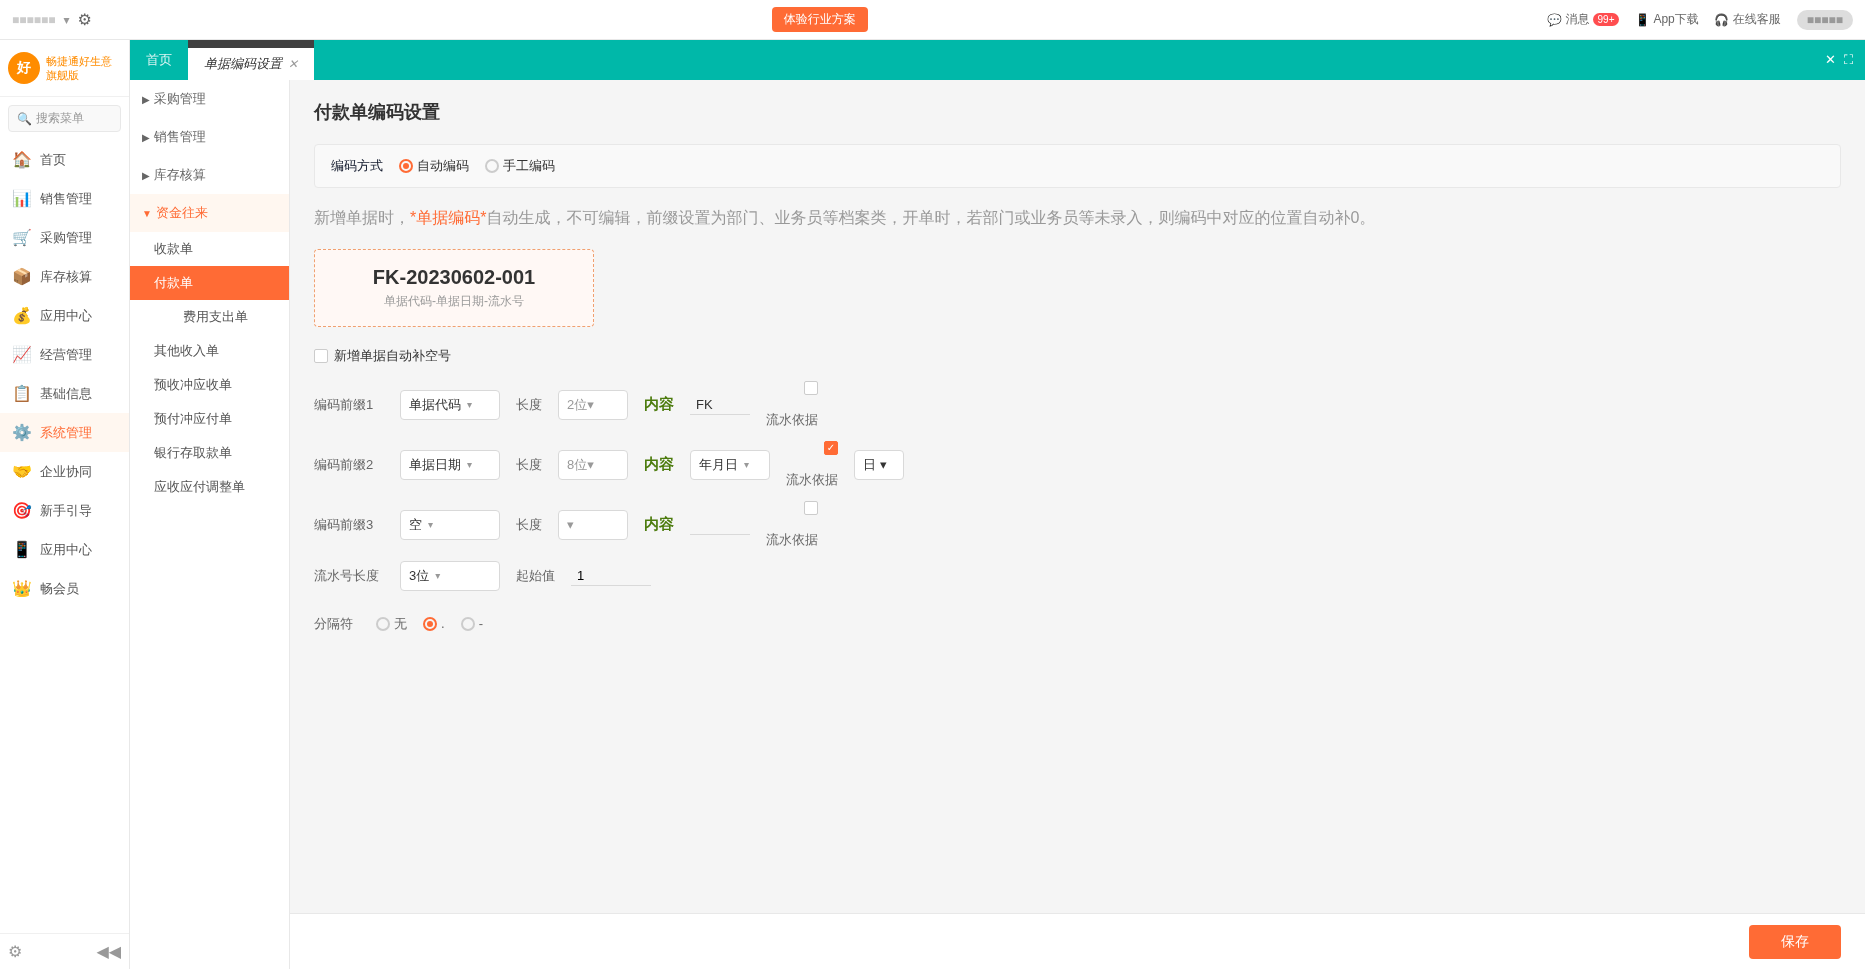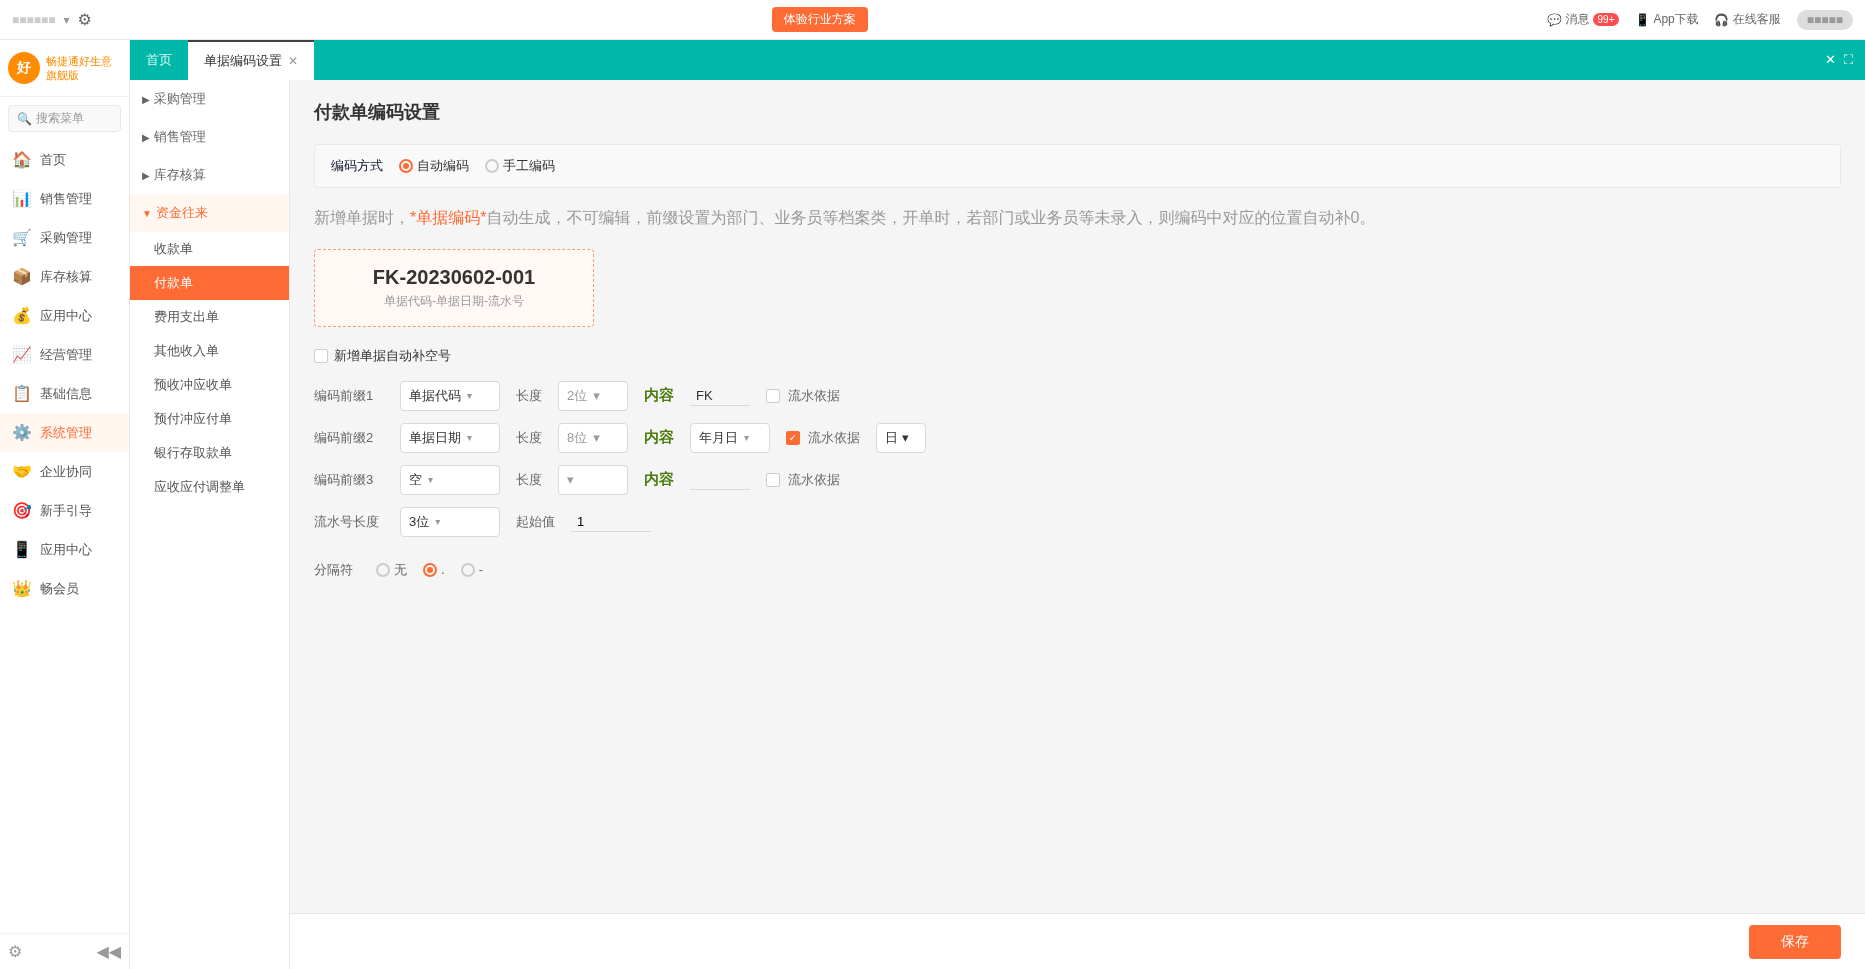--- a/index.html
+++ b/index.html
@@ -35,7 +35,7 @@
     
     .nav-tabs { background: #00b8a9; height: 40px; display: flex; align-items: center; padding: 0 0; flex-shrink: 0; }
     .nav-tab { padding: 0 16px; height: 40px; display: flex; align-items: center; color: #fff; font-size: 13px; cursor: pointer; gap: 6px; opacity: 0.85; }
-    .nav-tab.active { background: #fff; color: #333; opacity: 1; border-top: 2px solid #404040; }
+    .nav-tab.active { background: #fff; color: #333; opacity: 1; border-top: 8px solid #404040; font-style: italic; }
     .nav-tab-close { font-size: 12px; color: #999; cursor: pointer; }
     .nav-tab-maximize { margin-left: auto; padding-right: 12px; color: #fff; display: flex; gap: 8px; }
 

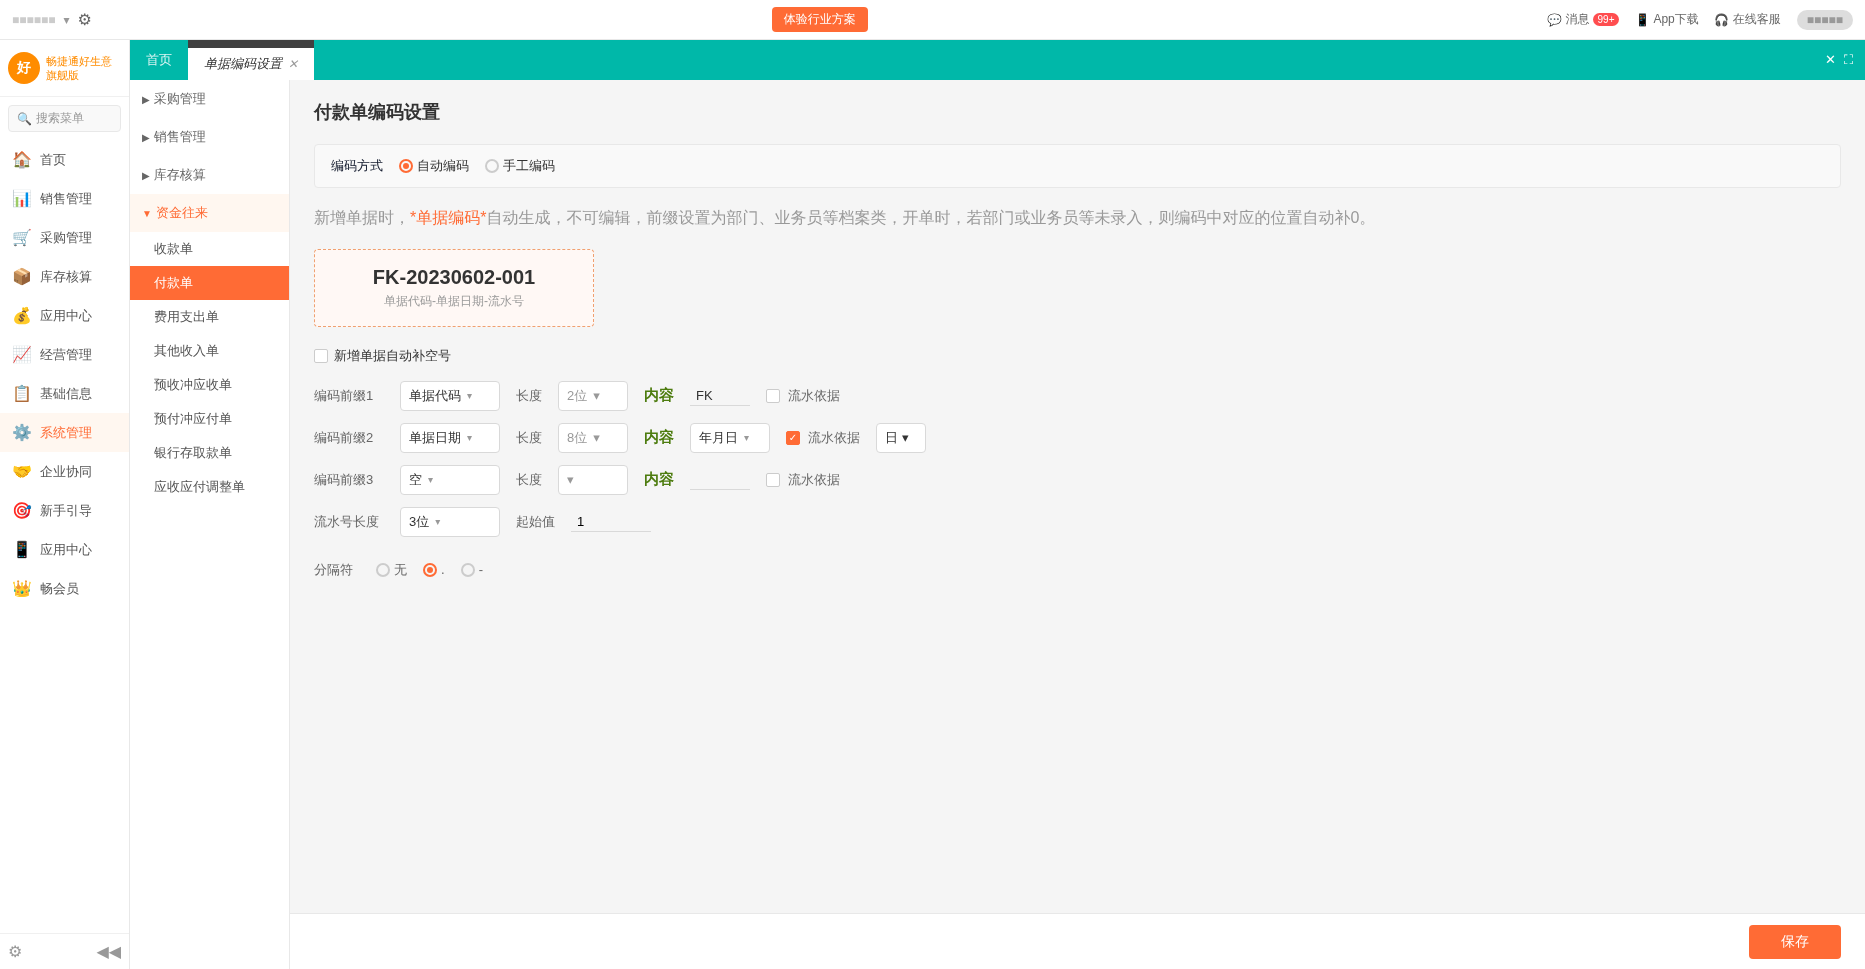--- a/index.html
+++ b/index.html
@@ -244,7 +244,7 @@
 
         <div style="padding:8px 12px 8px 24px;color:#555;font-size:13px;cursor:pointer;">收款单</div>
         <div style="padding:8px 12px 8px 24px;color:#fff;font-size:13px;cursor:pointer;background:#ff6b35;border-radius:0;">付款单</div>
-        <div style="padding:8px 12px 8px 24px;color:#555;font-size:13px;cursor:pointer;">费用支出单</div>
+        <div style="padding:8px 12px 8px 24px;color:#555;font-size:13px;cursor:pointer;text-align:center;">费用支出单</div>
         <div style="padding:8px 12px 8px 24px;color:#555;font-size:13px;cursor:pointer;">其他收入单</div>
         <div style="padding:8px 12px 8px 24px;color:#555;font-size:13px;cursor:pointer;">预收冲应收单</div>
         <div style="padding:8px 12px 8px 24px;color:#555;font-size:13px;cursor:pointer;">预付冲应付单</div>

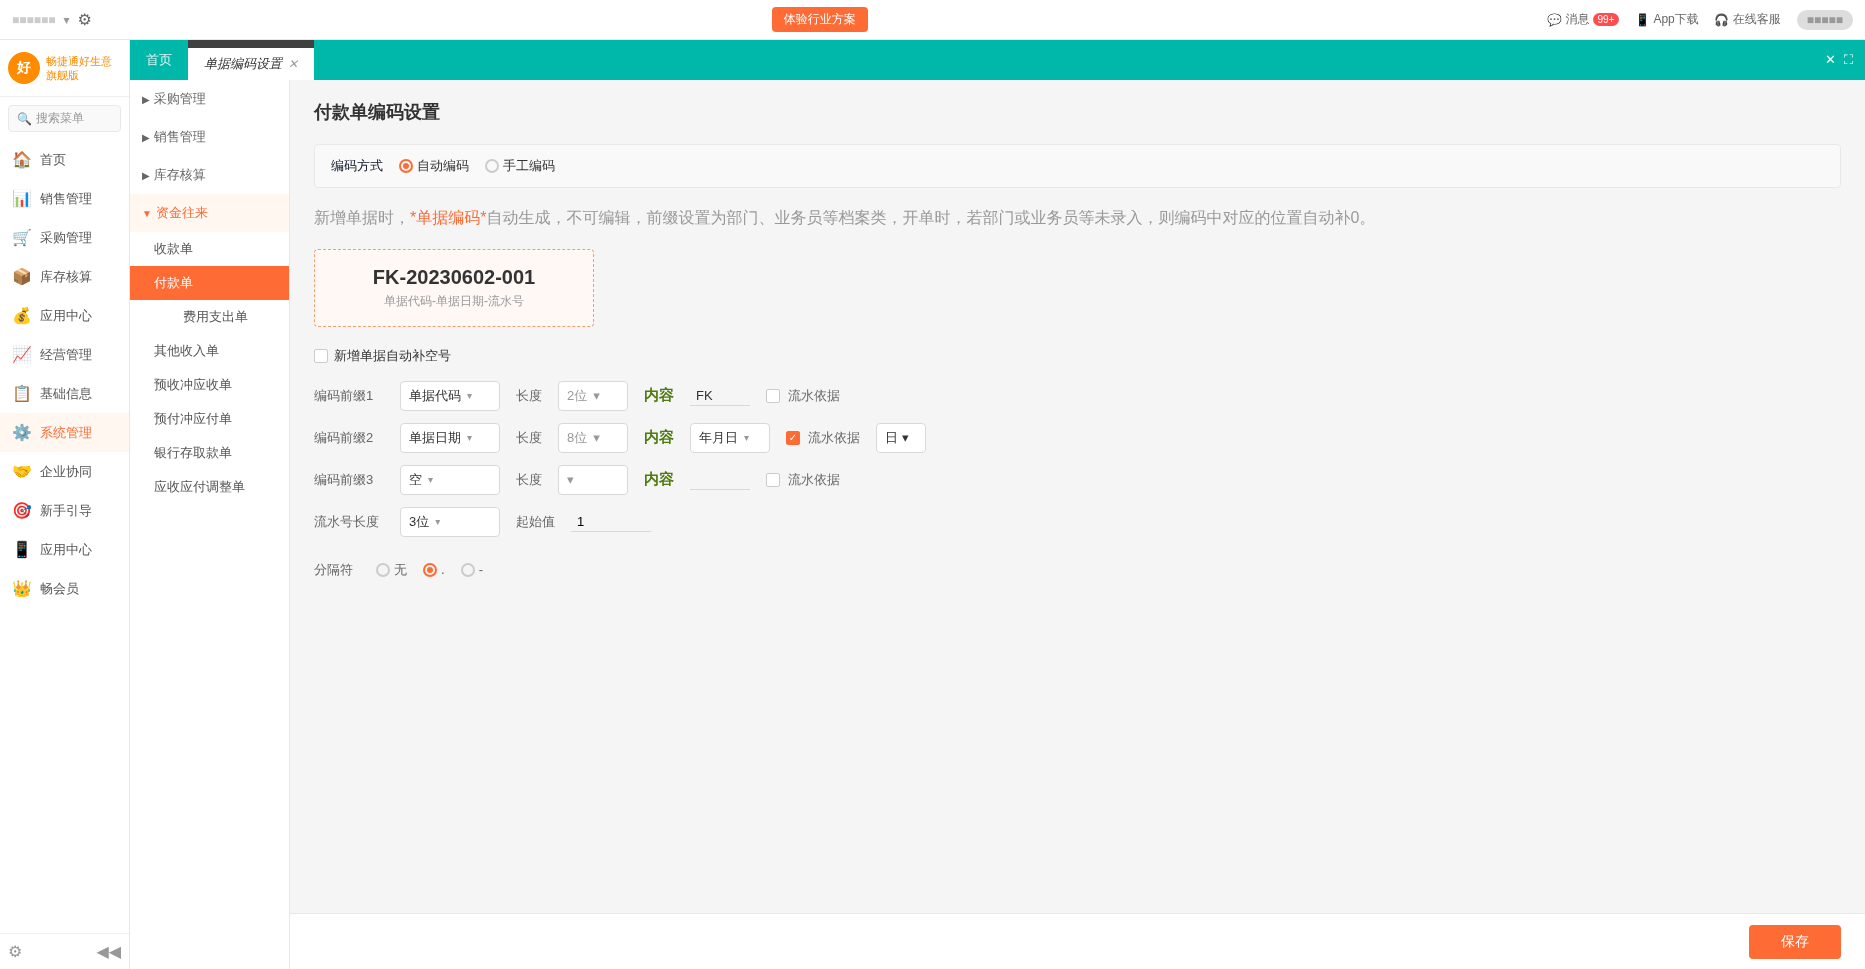--- a/index.html
+++ b/index.html
@@ -72,7 +72,7 @@
     .select-box { display: flex; align-items: center; border: 1px solid #d9d9d9; border-radius: 4px; padding: 4px 8px; background: #fff; cursor: pointer; min-width: 100px; gap: 6px; height: 30px; font-size: 13px; }
     .select-box .chevron { color: #999; font-size: 10px; }
     .length-label { font-size: 13px; color: #666; }
-    .length-select { display: flex; align-items: center; border: 1px solid #d9d9d9; border-radius: 4px; padding: 4px 8px; background: #fff; cursor: pointer; min-width: 70px; gap: 6px; height: 30px; font-size: 13px; color: #999; }
+    .length-select { display: flex; align-items: center; border: 1px solid #d9d9d9; border-radius: 4px; padding: 4px 8px; background: #fff; cursor: pointer; min-width: 70px; height: 30px; font-size: 13px; color: #999; }
     .content-label { font-size: 15px; color: #4d7c0f; font-weight: bold; }
     .content-input { border: none; border-bottom: 1px solid #d9d9d9; padding: 2px 6px; font-size: 13px; color: #333; width: 60px; background: transparent; outline: none; }
     .waterflow-check { display: flex; align-items: center; gap: 8px; font-size: 13px; color: #666; }

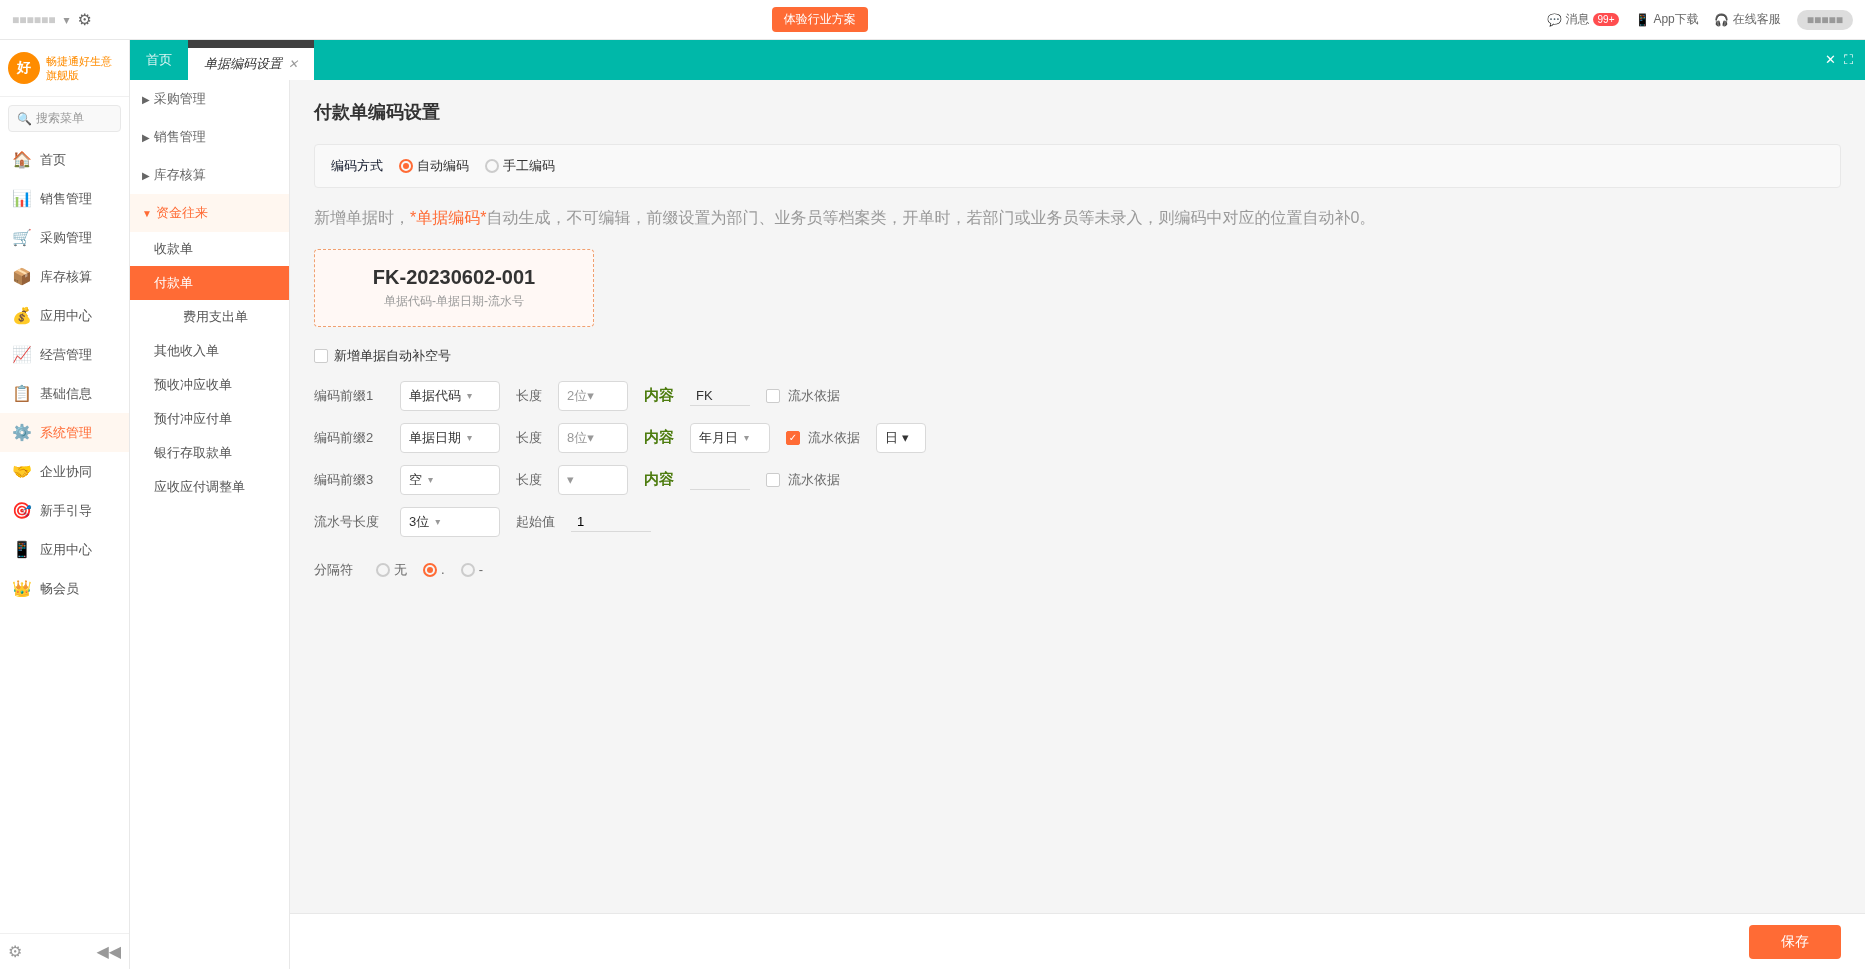--- a/index.html
+++ b/index.html
@@ -75,7 +75,7 @@
     .length-select { display: flex; align-items: center; border: 1px solid #d9d9d9; border-radius: 4px; padding: 4px 8px; background: #fff; cursor: pointer; min-width: 70px; height: 30px; font-size: 13px; color: #999; }
     .content-label { font-size: 15px; color: #4d7c0f; font-weight: bold; }
     .content-input { border: none; border-bottom: 1px solid #d9d9d9; padding: 2px 6px; font-size: 13px; color: #333; width: 60px; background: transparent; outline: none; }
-    .waterflow-check { display: flex; align-items: center; gap: 8px; font-size: 13px; color: #666; }
+    .waterflow-check { display: flex; align-items: flex-end; gap: 16px; font-size: 13px; color: #666; flex-direction: column; }
     .cb-checked { width: 14px; height: 14px; border: 1px solid #ff6b35; border-radius: 2px; background: #ff6b35; display: flex; align-items: center; justify-content: center; color: #fff; font-size: 10px; }
     .cb-unchecked { width: 14px; height: 14px; border: 1px solid #ccc; border-radius: 2px; background: #fff; cursor: pointer; }
     .day-select { display: flex; align-items: center; border: 1px solid #d9d9d9; border-radius: 4px; padding: 4px 8px; background: #fff; cursor: pointer; min-width: 50px; gap: 4px; height: 30px; font-size: 13px; }

